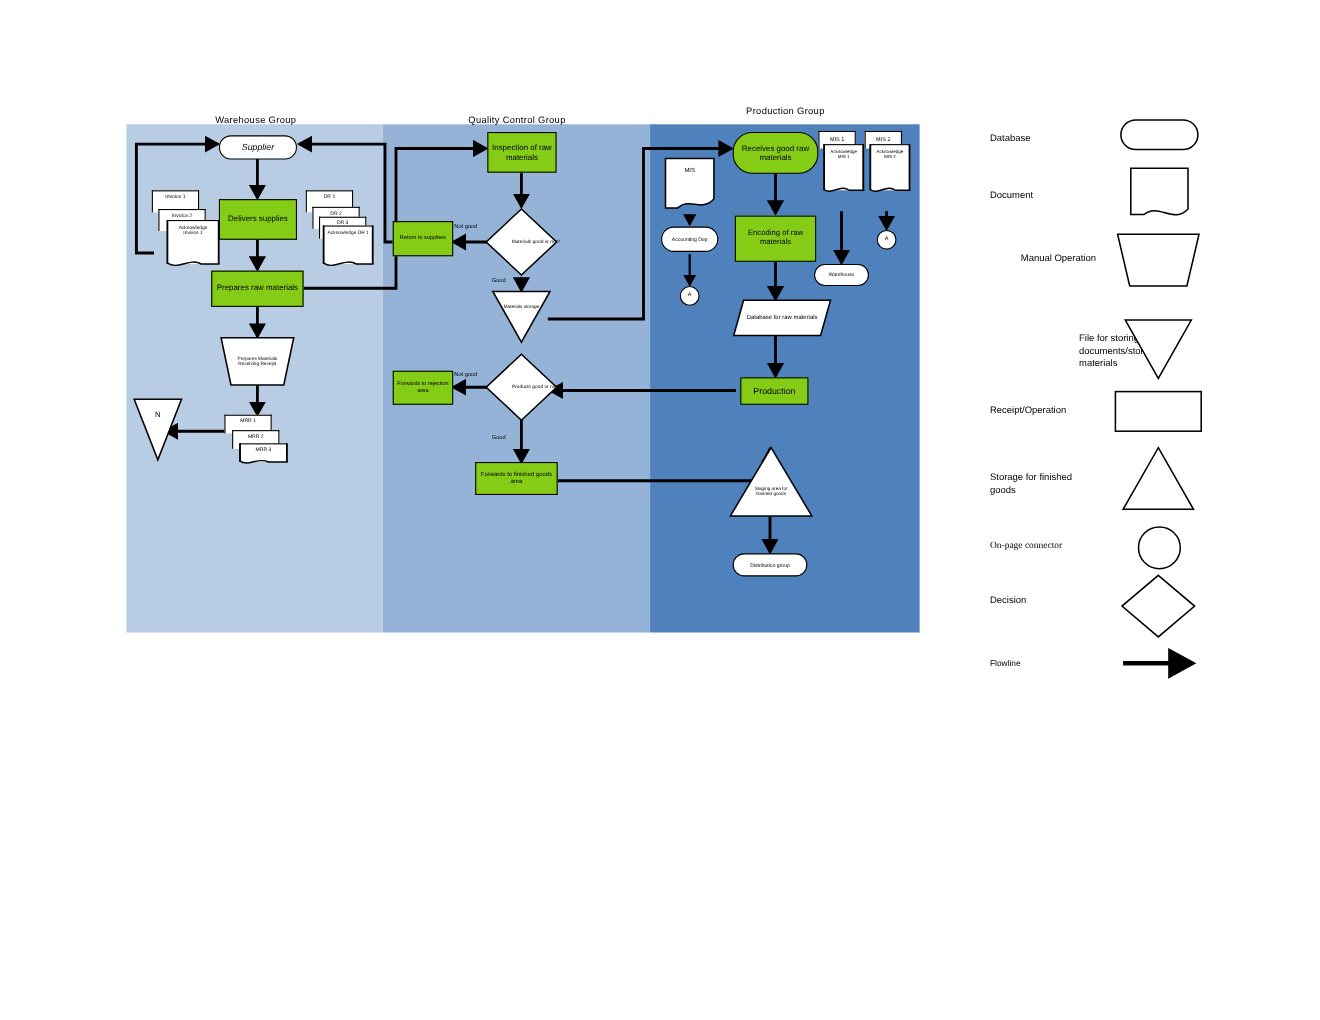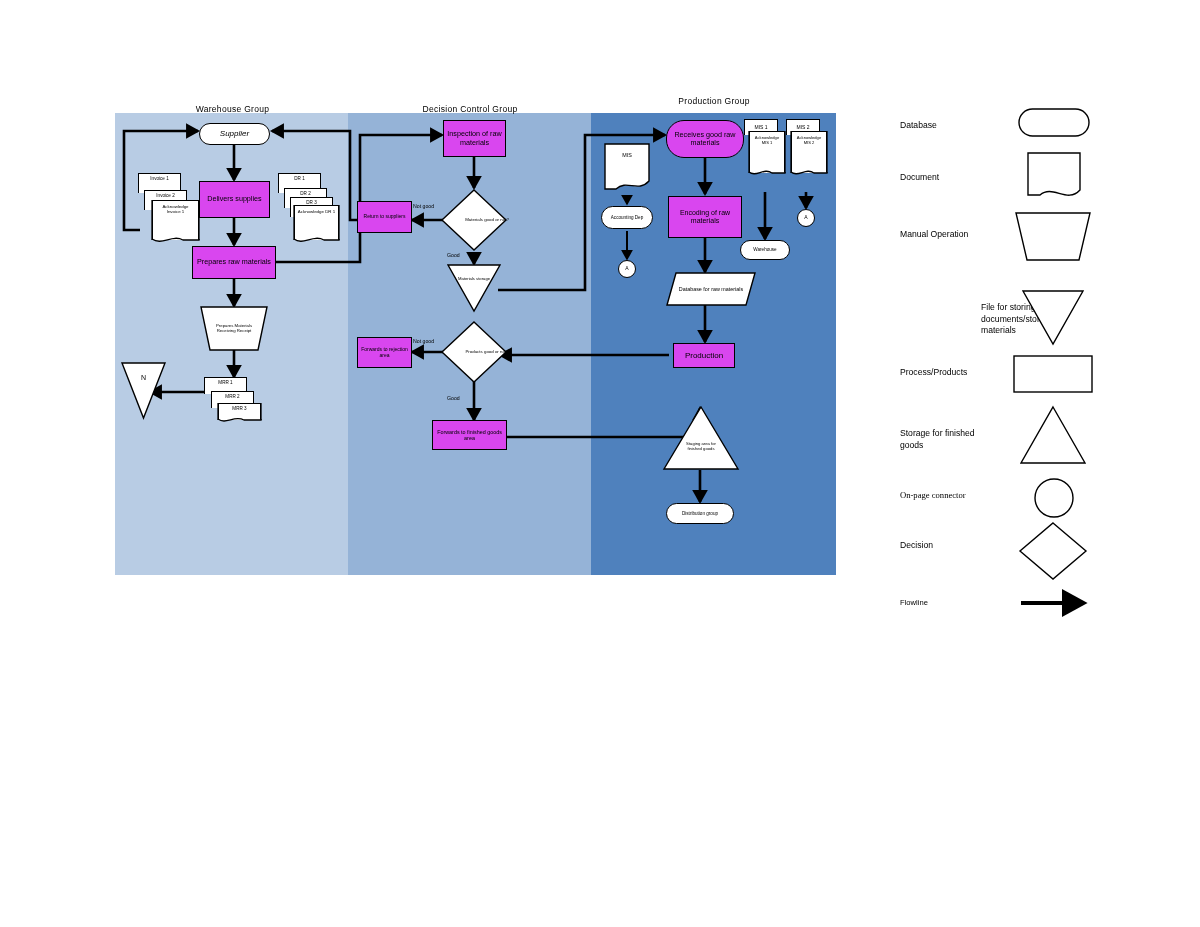--- a/index.html
+++ b/index.html
@@ -34,7 +34,7 @@
   <div class="lane" style="left:591px;top:113px;width:245px;height:462px;background:#4f81bd;"></div>
 
   <div class="lane-title" style="left:155px;top:104px;width:155px;">Warehouse Group</div>
-  <div class="lane-title" style="left:390px;top:104px;width:160px;">Decision Control Group</div>
+  <div class="lane-title" style="left:390px;top:104px;width:160px;">Quality Control Group</div>
   <div class="lane-title" style="left:635px;top:96px;width:158px;">Production Group</div>
 
   <svg width="1200" height="927" style="position:absolute;left:0;top:0;pointer-events:none;">

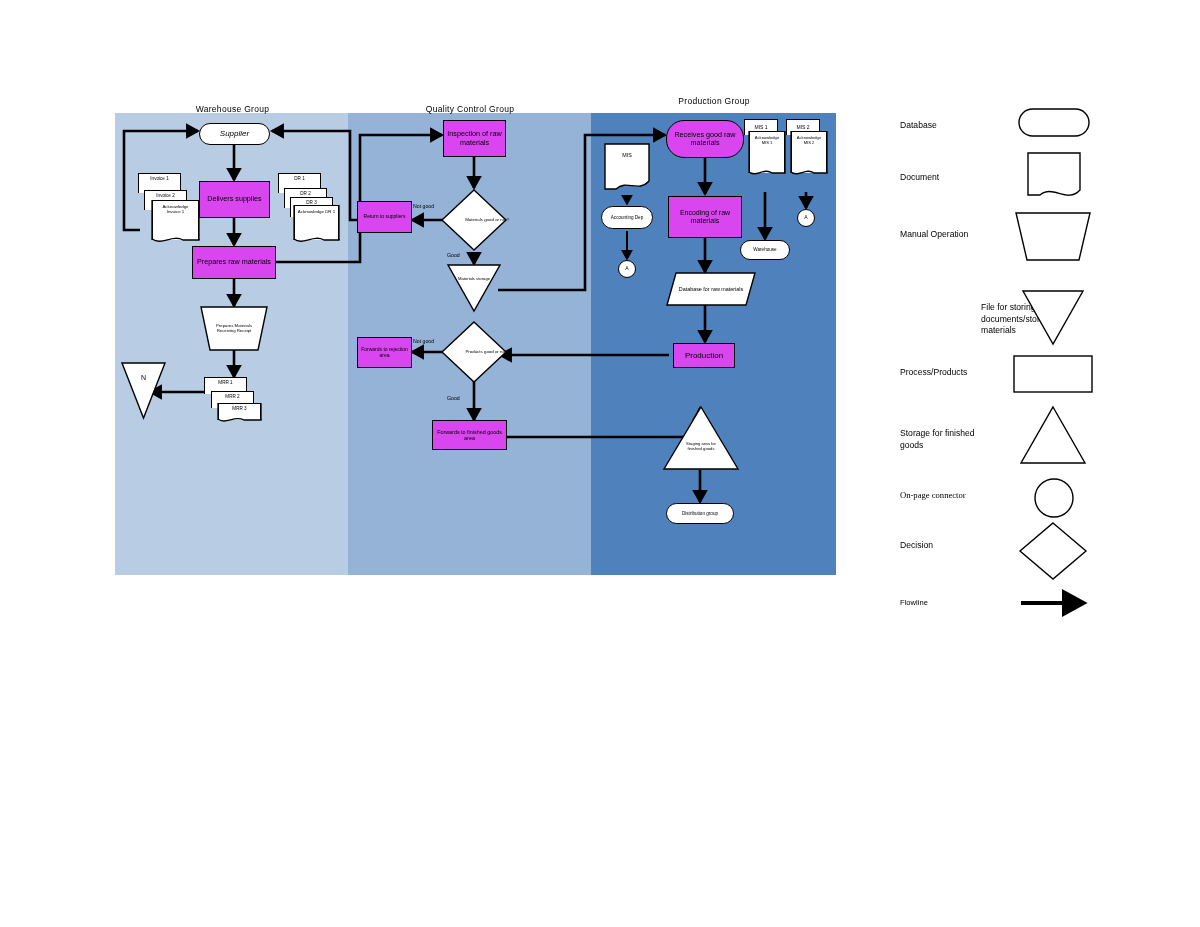--- a/index.html
+++ b/index.html
@@ -8,7 +8,7 @@
   .lane{position:absolute;}
   .lane-title{position:absolute;font-size:8.5px;font-weight:400;color:#000;text-align:center;letter-spacing:.3px;}
   .node{position:absolute;box-sizing:border-box;display:flex;align-items:center;justify-content:center;text-align:center;color:#000;line-height:1.15;}
-  .proc{background:#d946ef;border:1.4px solid #000;font-size:7.2px;}
+  .proc{background:#84cc16;border:1.4px solid #000;font-size:7.2px;}
   .proc.big{font-size:8px;}
   .term{background:#fff;border:1.4px solid #000;border-radius:999px;font-size:8px;}
   .term.sm{font-size:4.6px;}

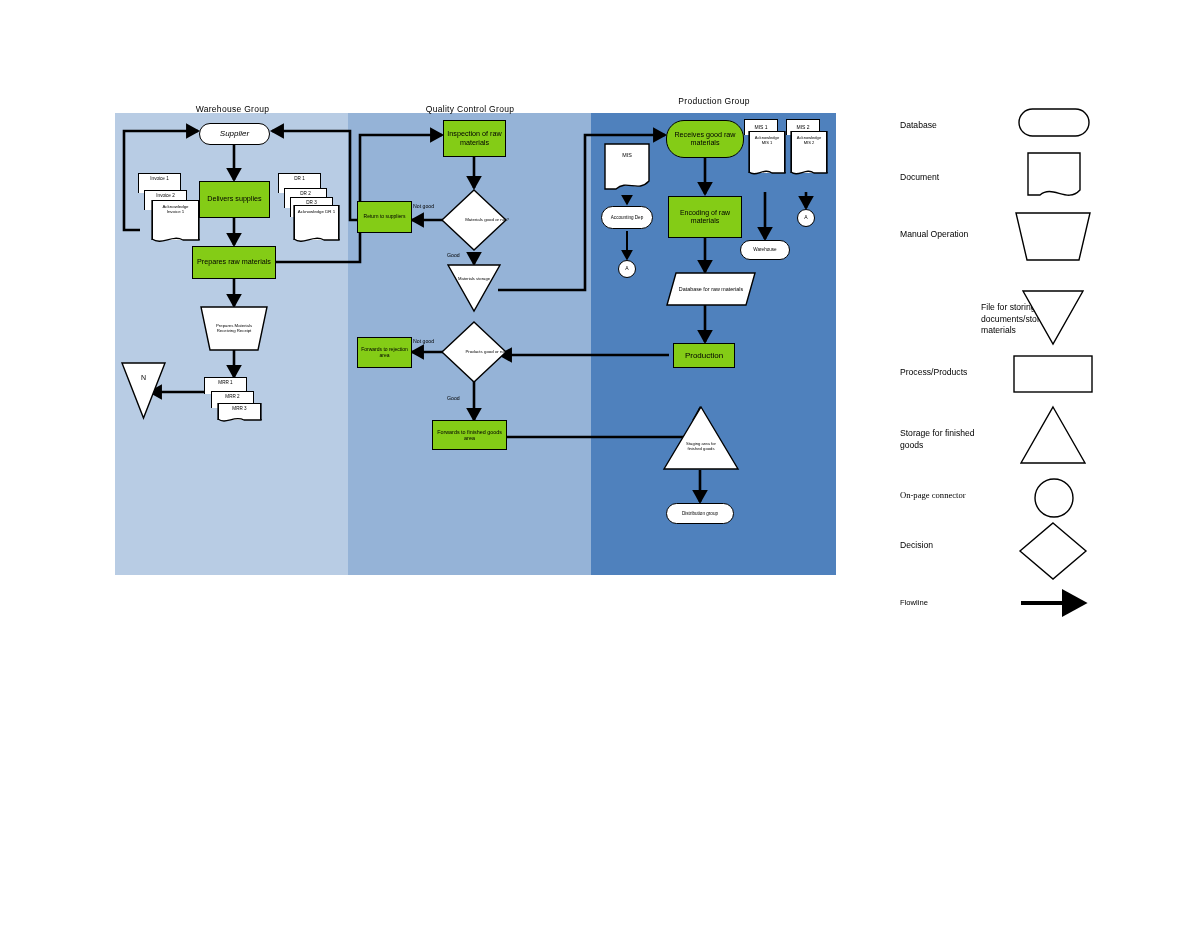--- a/index.html
+++ b/index.html
@@ -261,7 +261,7 @@
         </svg>
     </div>
 
-    <div class="legend-label" style="left:900px;top:229px;width:130px;">Manual Operation</div>
+    <div class="legend-label" style="left:928px;top:229px;width:130px;">Manual Operation</div>
     <div class="legend-shape" style="left:1013px;top:212px;">
       <svg width="80" height="50">
           <polygon class="sh" points="3,1 77,1 66,48 14,48" stroke-width="1.2"></polygon>

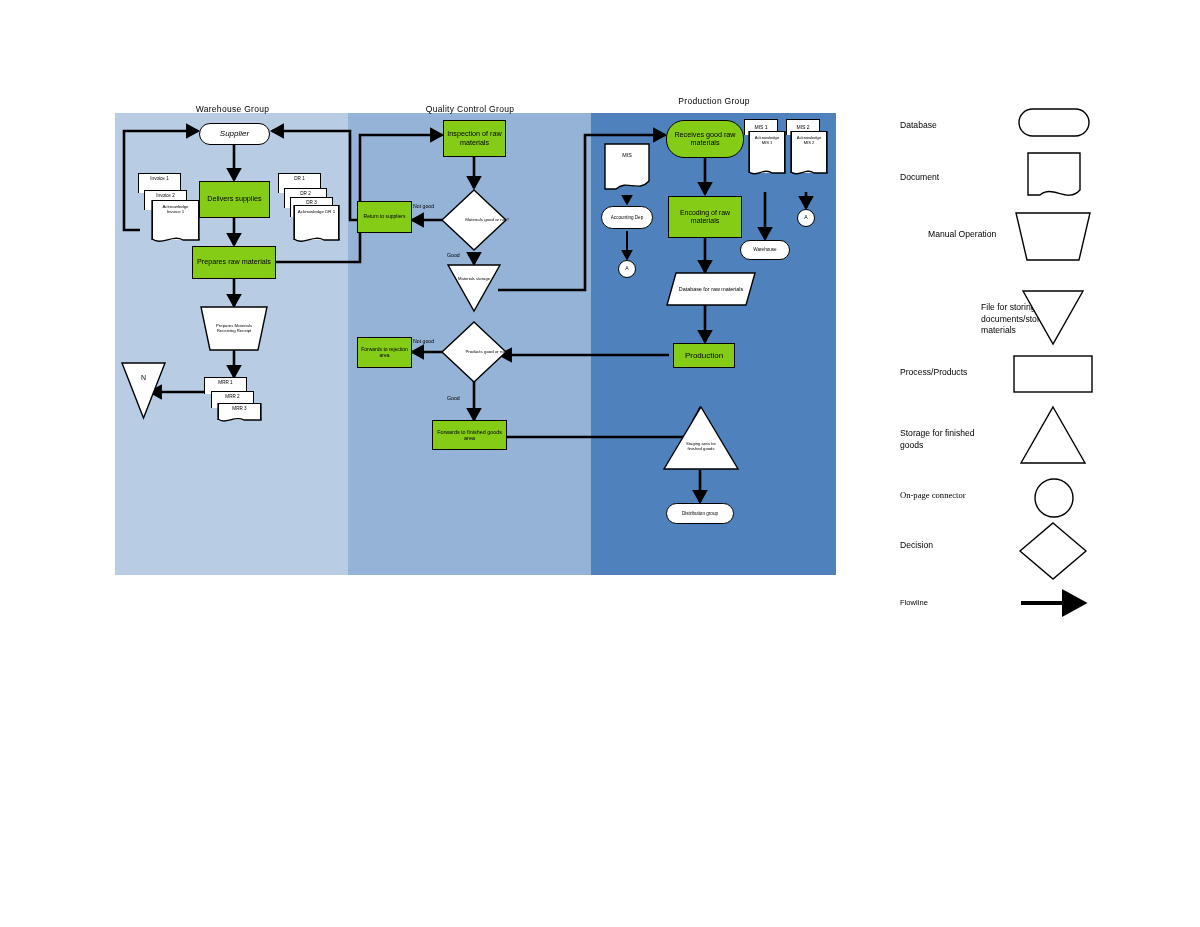--- a/index.html
+++ b/index.html
@@ -275,7 +275,7 @@
         </svg>
     </div>
 
-    <div class="legend-label" style="left:900px;top:367px;width:130px;">Process/Products</div>
+    <div class="legend-label" style="left:900px;top:367px;width:130px;">Receipt/Operation</div>
     <div class="legend-shape" style="left:1013px;top:355px;">
       <svg width="80" height="38">
           <rect class="sh" x="1" y="1" width="78" height="36" stroke-width="1.2"></rect>

